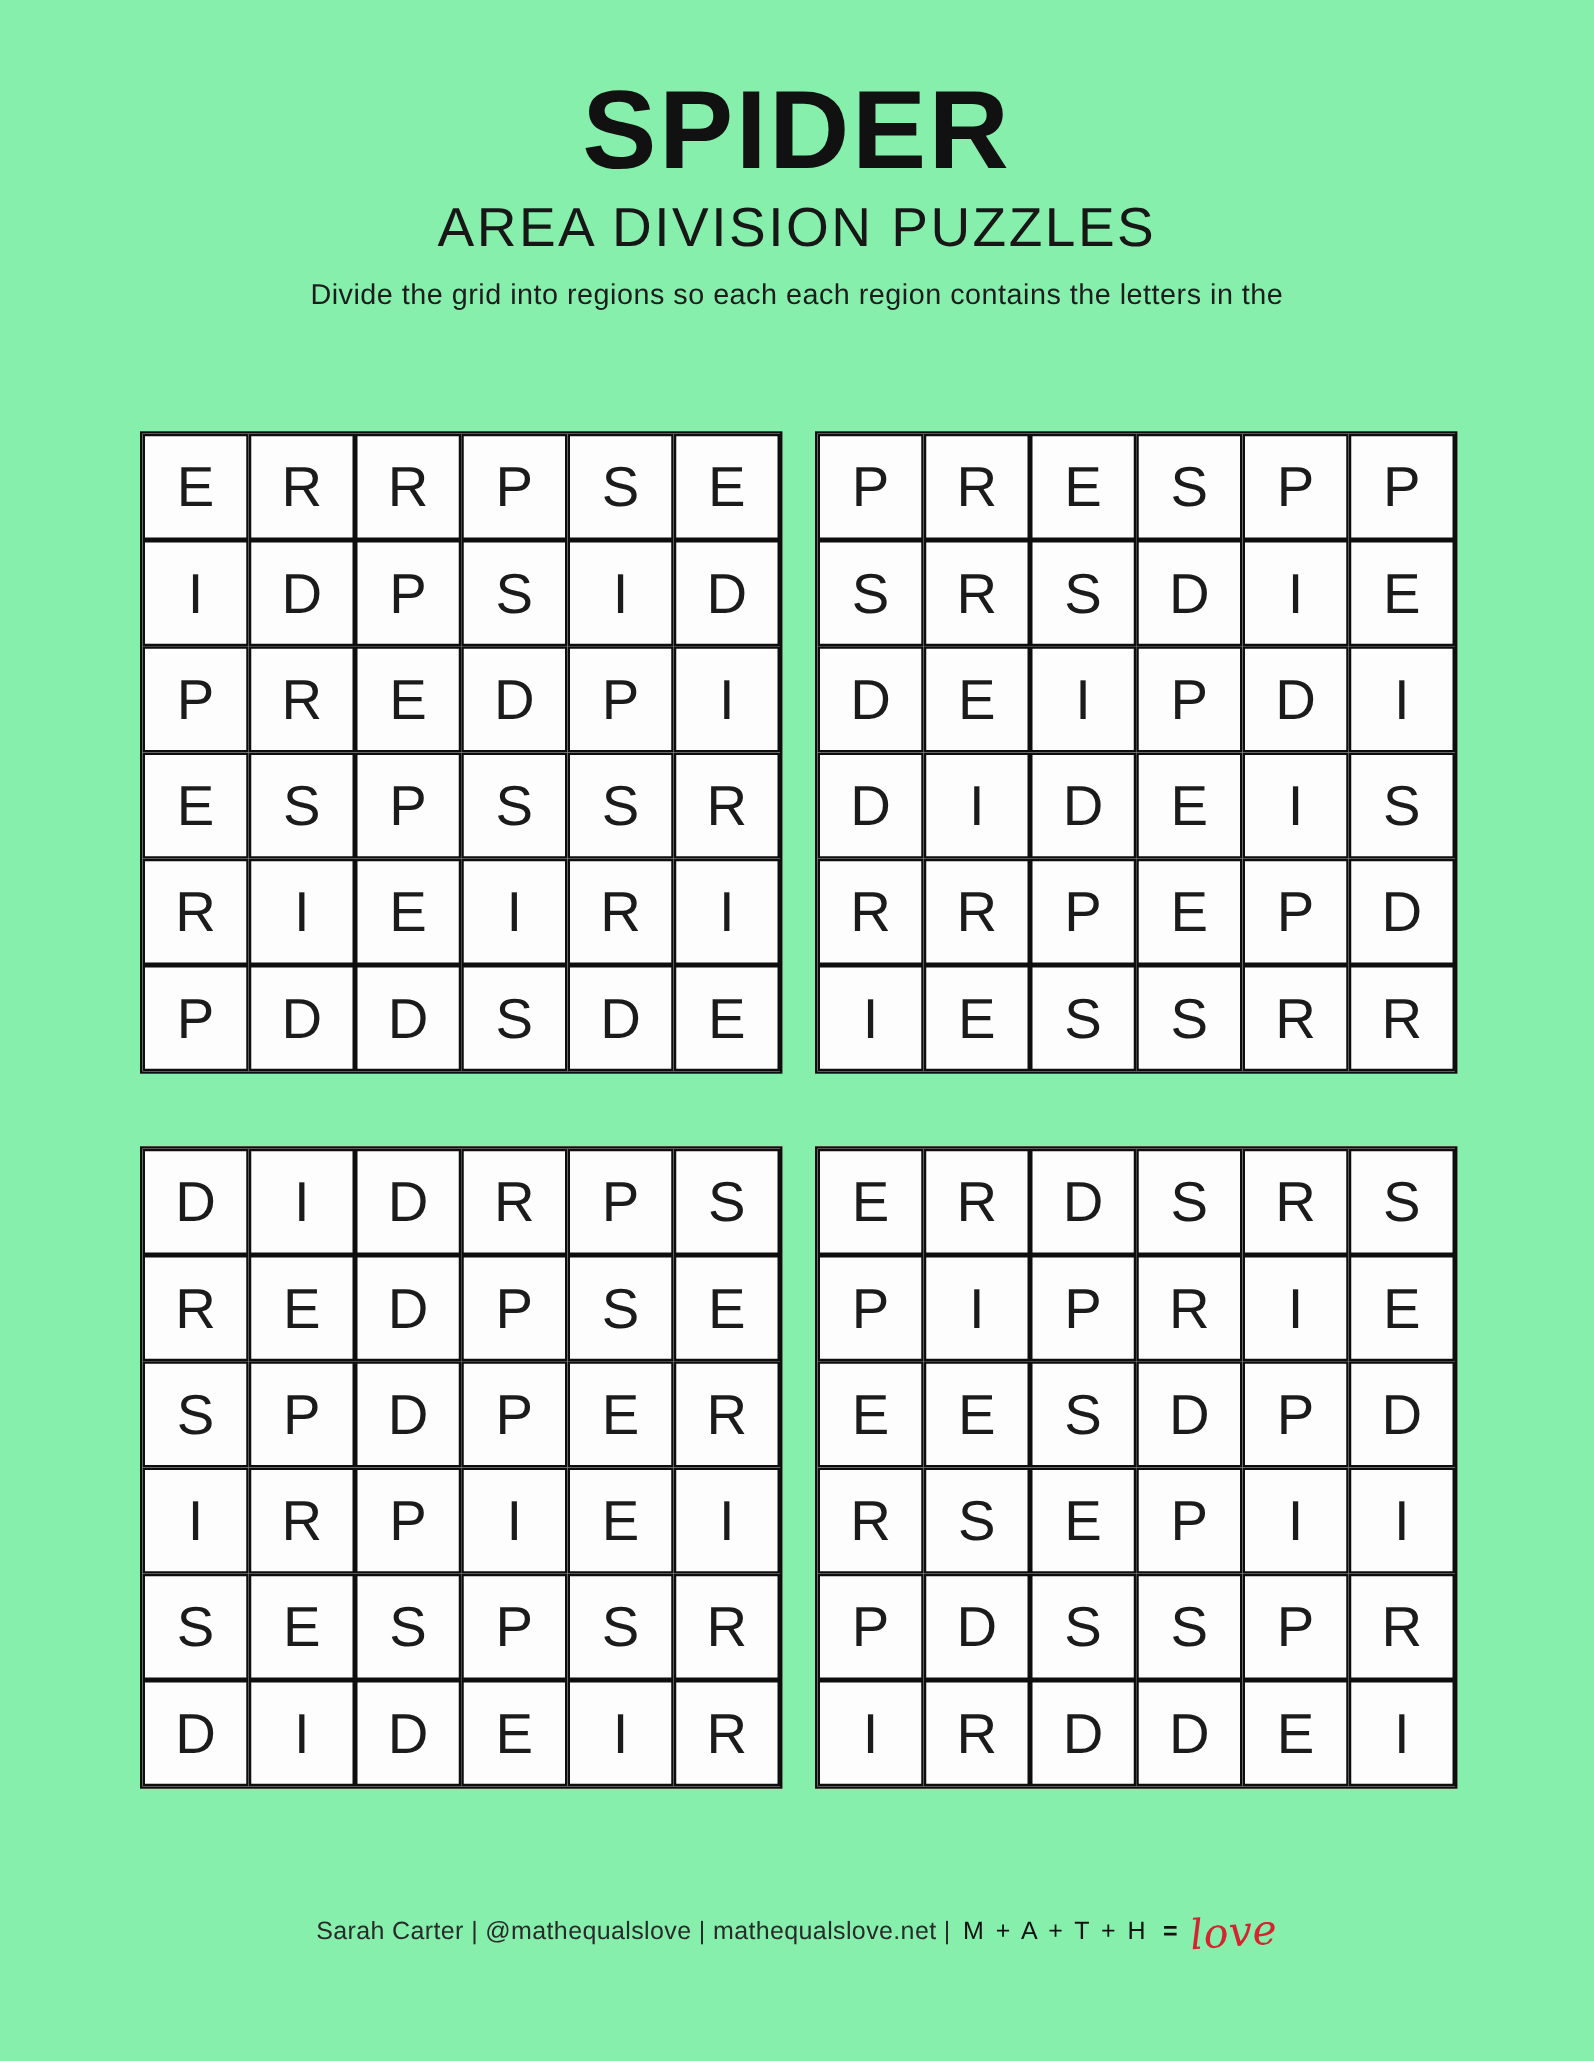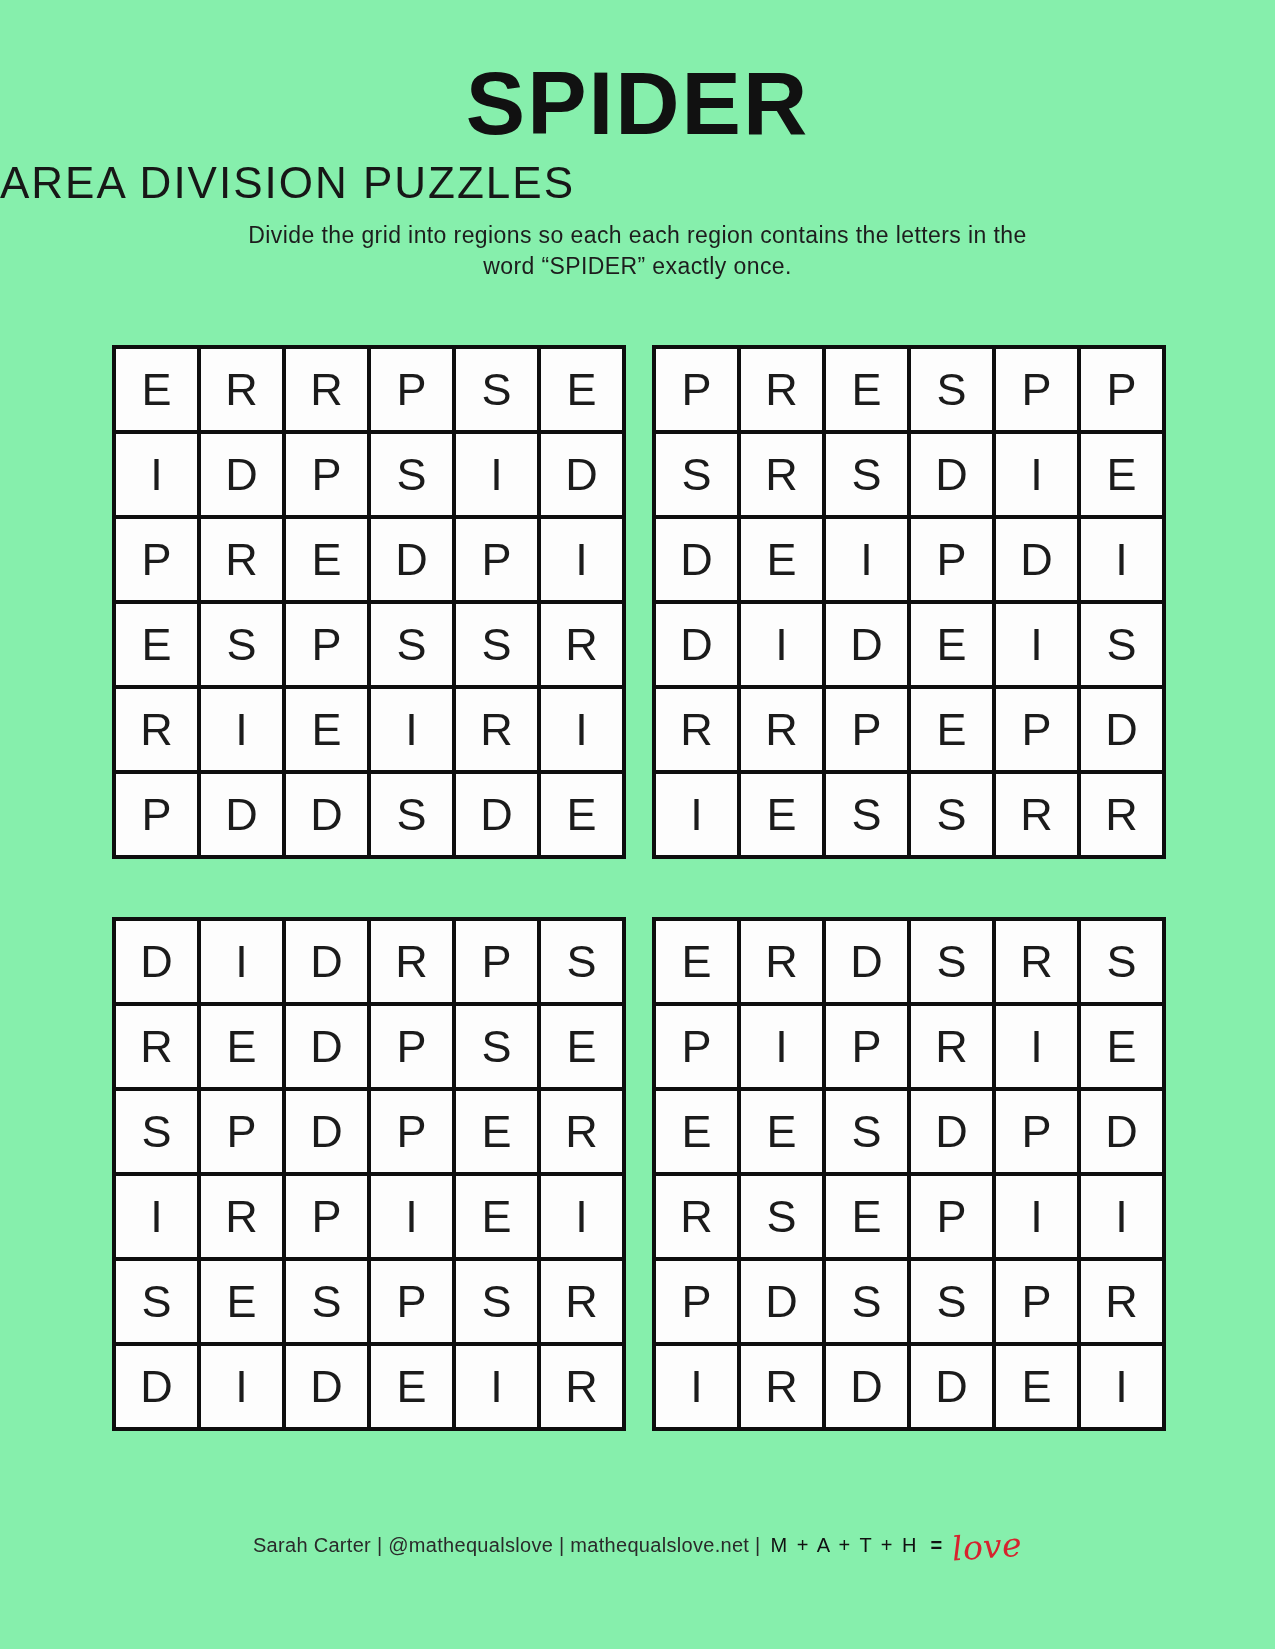--- a/index.html
+++ b/index.html
@@ -25,6 +25,7 @@
   .subtitle {
     position: absolute;
     top: 158px; left: 0; width: 100%;
+    text-align: center;
     font-size: 44px;
     font-weight: 400;
     letter-spacing: 2px;

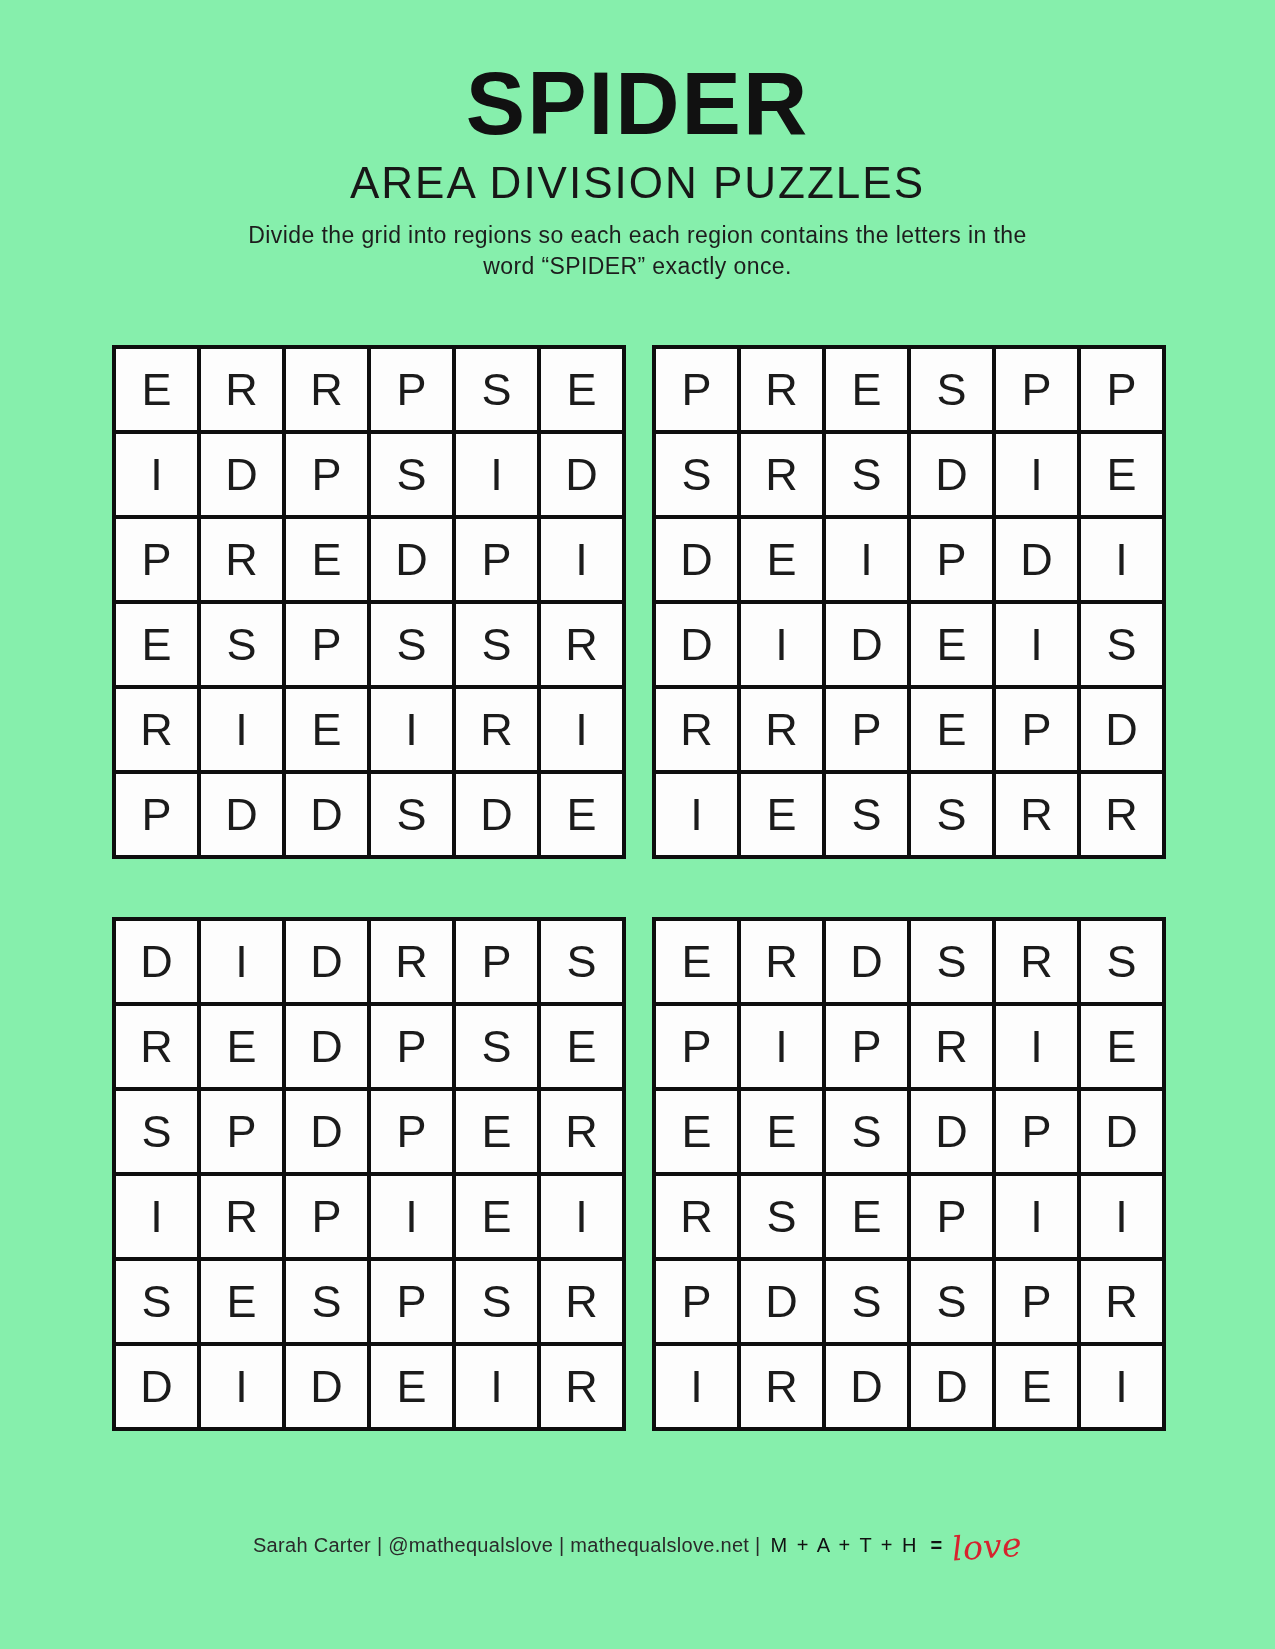--- a/index.html
+++ b/index.html
@@ -103,7 +103,6 @@
 
   <div class="instructions">
     <div>Divide the grid into regions so each each region contains the letters in the</div>
-    <div>word “SPIDER” exactly once.</div>
   </div>
 
   <div class="puzzle" id="p1">

